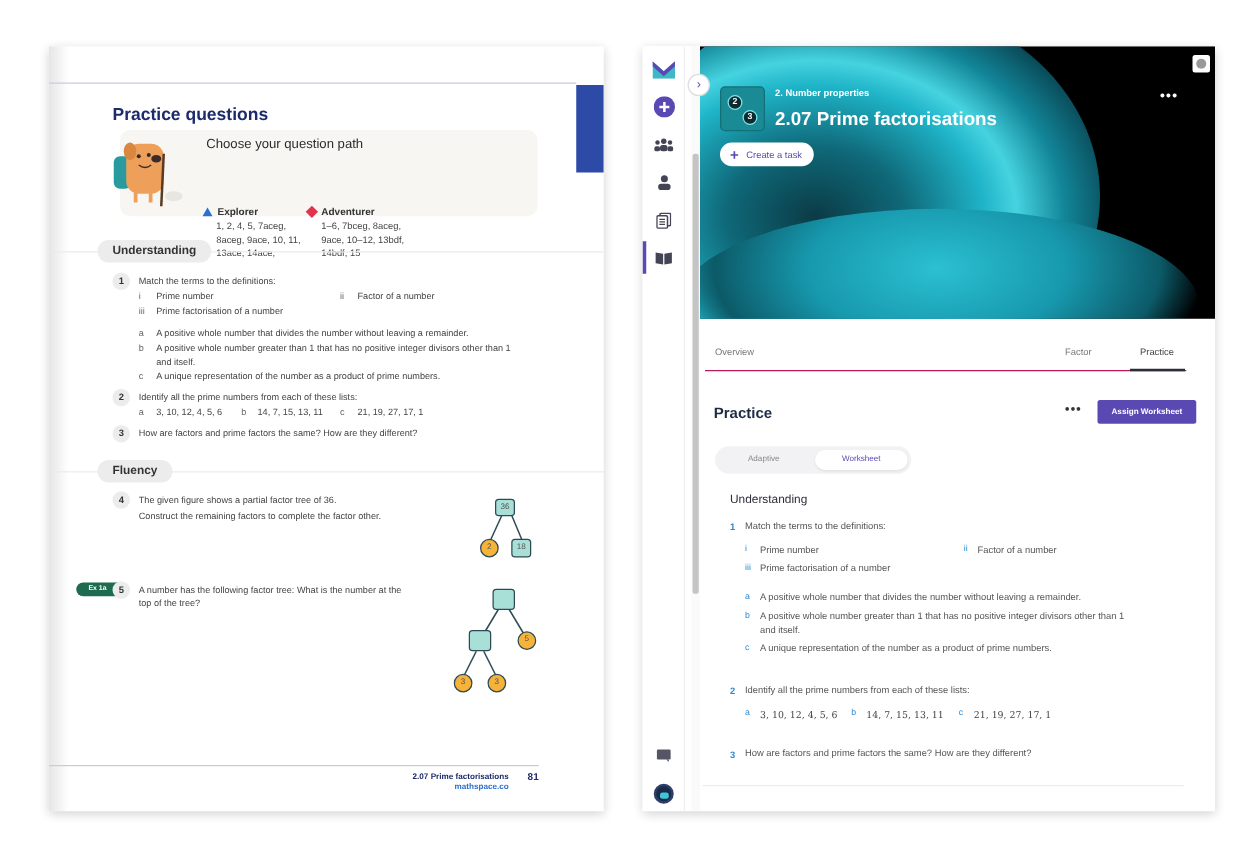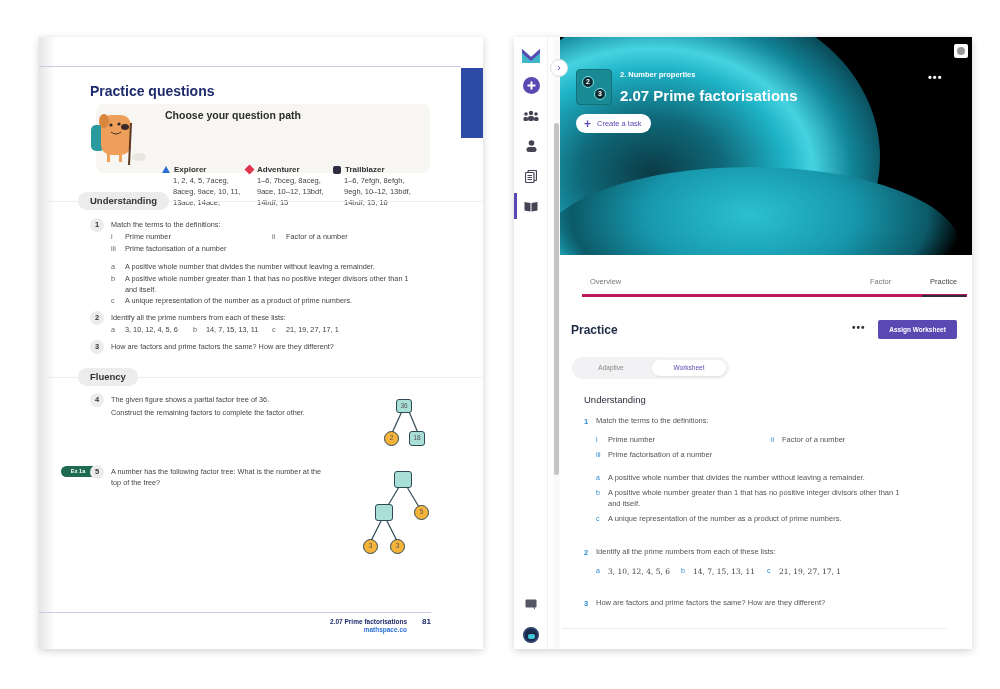--- a/index.html
+++ b/index.html
@@ -24,7 +24,7 @@
     background: #f8f6f2; border-radius: 8px;
   }
   .mascot { position: absolute; left: 48px; top: 70px; width: 62px; height: 62px; }
-  .path-heading { position: absolute; left: 126px; top: 72px; font-size: 10.5px; font-weight: bold; color: #2c2c2c; }
+  .path-heading { position: absolute; left: 126px; top: 72px; font-size: 10.5px; font-weight: normal; color: #2c2c2c; }
   .path-col { position: absolute; top: 90px; width: 85px; margin-top: 38px; }
   .path-col .name { font-size: 8px; font-weight: bold; color: #333; display: flex; align-items: center; gap: 4px; }
   .path-col .vals { font-size: 7.5px; color: #444; line-height: 11px; padding-left: 11px; margin-top: 1px; }

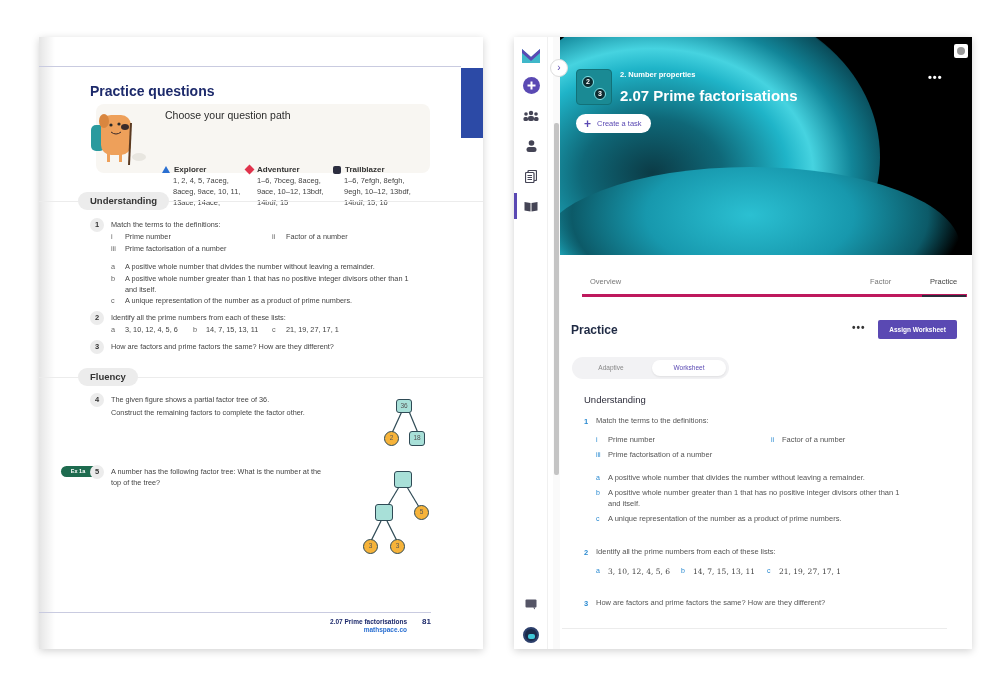--- a/index.html
+++ b/index.html
@@ -188,17 +188,6 @@
       <div>14bdf, 15</div>
     </div>
   </div>
-  <div class="path-col" style="left:294px">
-    <div class="name">
-        <span class="sym-oct"></span>
-        <span>Trailblazer</span>
-      </div>
-    <div class="vals">
-      <div>1–6, 7efgh, 8efgh,</div>
-      <div>9egh, 10–12, 13bdf,</div>
-      <div>14bdf, 15, 16</div>
-    </div>
-  </div>
 
   <div class="section-line" style="left:0; top:164px; width:444px;"></div>
   <div class="section-pill" style="left:39px; top:155px;">Understanding</div>

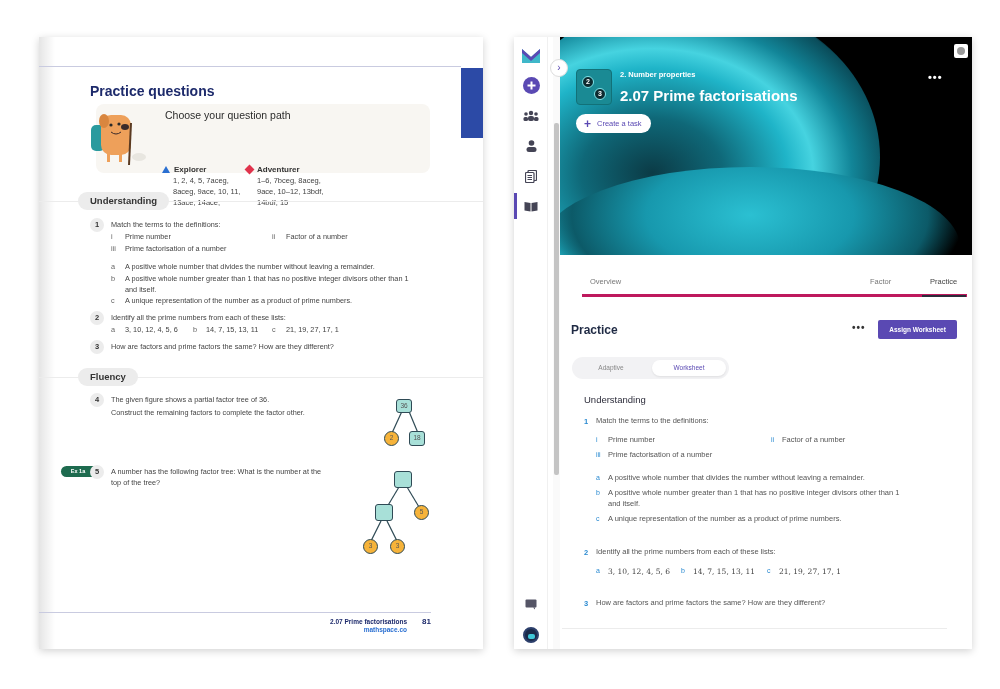--- a/index.html
+++ b/index.html
@@ -111,7 +111,7 @@
   }
   .close-btn span { width: 8px; height: 8px; border-radius: 50%; background: #999; display: block; }
 
-  .tabs { position: absolute; left: 68px; top: 234px; width: 385px; height: 26px; border-bottom: 3px solid #be185d; }
+  .tabs { position: absolute; left: 50px; top: 234px; width: 385px; height: 26px; border-bottom: 1px solid #be185d; }
   .tab { position: absolute; top: 6px; font-size: 7.5px; color: #777; }
   .tab-active-line { position: absolute; left: 340px; top: 24px; width: 44px; height: 2px; background: #2c2c3a; }
 

